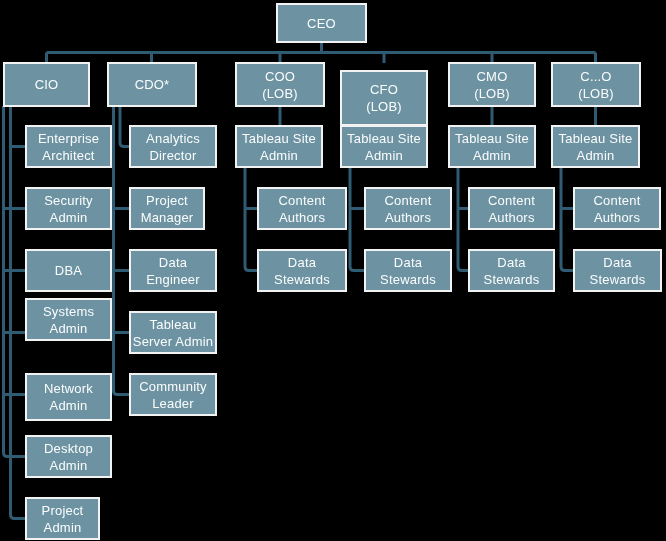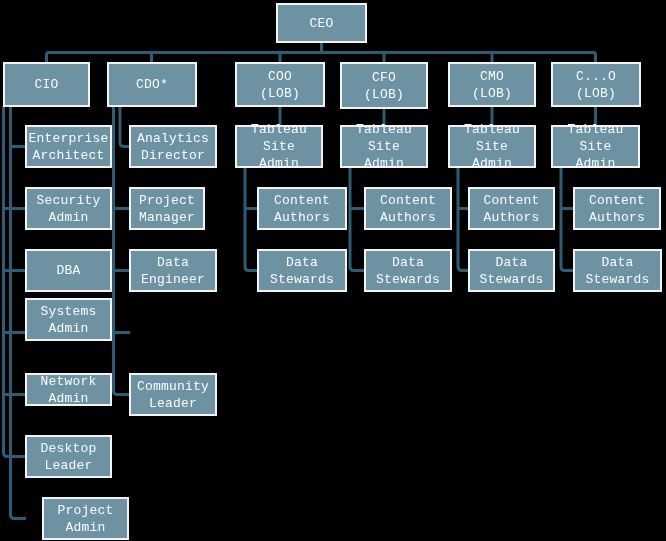--- a/index.html
+++ b/index.html
@@ -12,7 +12,7 @@
   html,body{margin:0;padding:0;background:var(--background);}
   #stage{
     position:relative;width:666px;height:541px;background:var(--background);
-    font-family:Liberation Mono, monospace;overflow:hidden;
+    font-family:Liberation Sans, sans-serif;overflow:hidden;
   }
   #wires{position:absolute;left:0;top:0;width:666px;height:541px;}
   #wires path{stroke:var(--connector);stroke-width:3;fill:none;stroke-linejoin:round;}

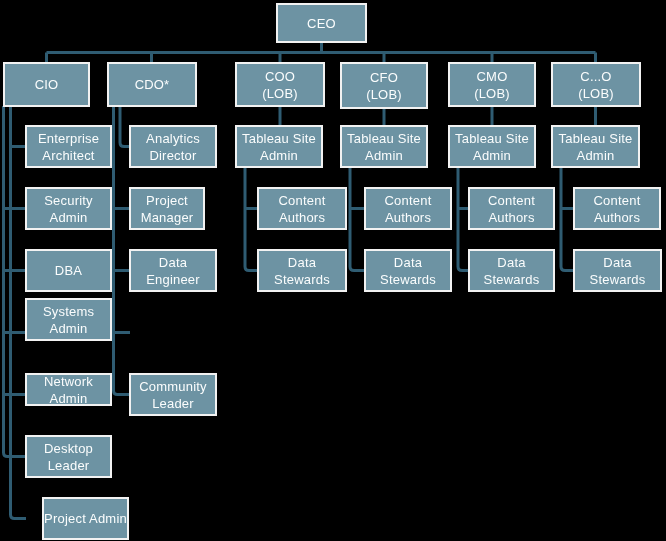--- a/index.html
+++ b/index.html
@@ -50,7 +50,7 @@
   <div class="box" style="left:3px;top:62px;width:87px;height:45px">CIO</div>
   <div class="box" style="left:235px;top:62px;width:90px;height:45px">COO
 (LOB)</div>
-  <div class="box" style="left:340px;top:62px;width:88px;height:47px">CFO
+  <div class="box" style="left:340px;top:70px;width:88px;height:56px">CFO
 (LOB)</div>
   <div class="box" style="left:448px;top:62px;width:88px;height:45px">CMO
 (LOB)</div>

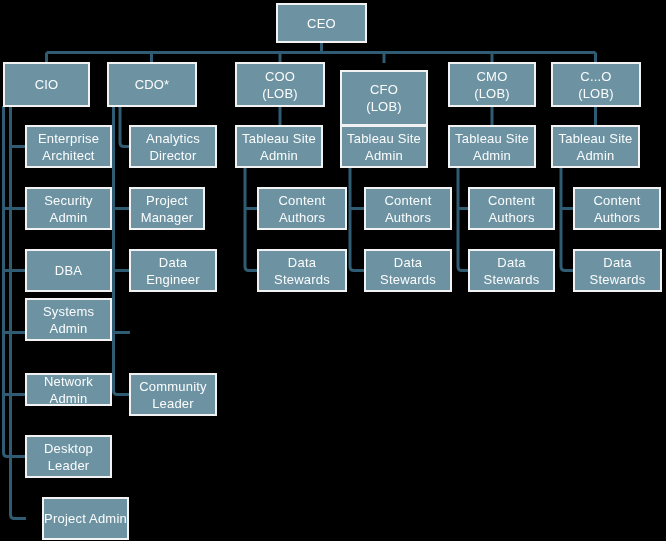--- a/index.html
+++ b/index.html
@@ -75,6 +75,8 @@
   <div class="box" style="left:129px;top:187px;width:76px;height:43px">Project
 Manager</div>
   <div class="box" style="left:129px;top:249px;width:88px;height:43px">Data Engineer</div>
+  <div class="box" style="left:129px;top:311px;width:88px;height:43px">Tableau
+Server Admin</div>
   <div class="box" style="left:129px;top:373px;width:88px;height:43px">Community
 Leader</div>
 

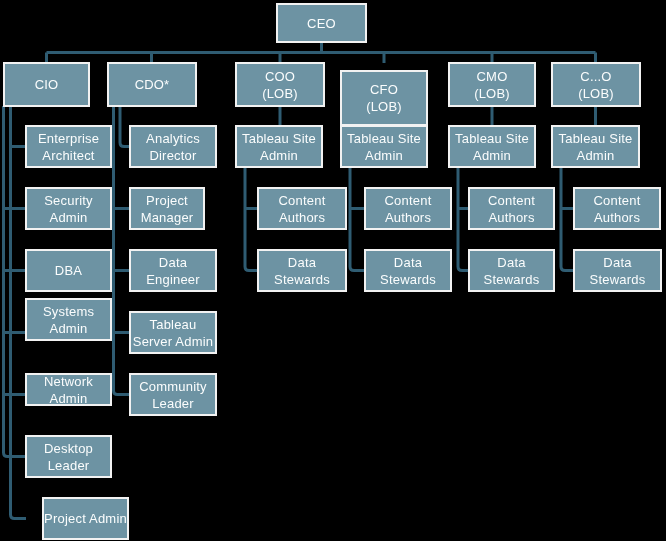--- a/index.html
+++ b/index.html
@@ -64,7 +64,7 @@
   <div class="box" style="left:25px;top:249px;width:87px;height:43px">DBA</div>
   <div class="box" style="left:25px;top:298px;width:87px;height:43px">Systems
 Admin</div>
-  <div class="box" style="left:25px;top:373px;width:87px;height:33px">Network
+  <div class="box" style="left:25px;top:373px;width:87px;height:48px">Network
 Admin</div>
   <div class="box" style="left:25px;top:435px;width:87px;height:43px">Desktop
 Leader</div>

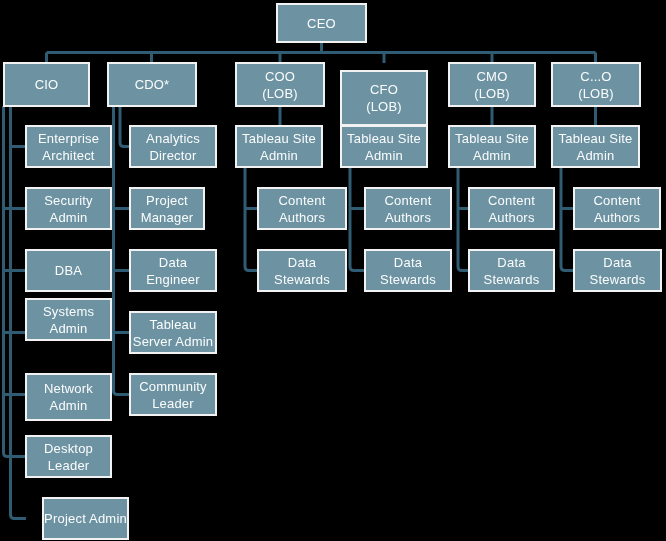--- a/index.html
+++ b/index.html
@@ -67,7 +67,7 @@
   <div class="box" style="left:25px;top:373px;width:87px;height:48px">Network
 Admin</div>
   <div class="box" style="left:25px;top:435px;width:87px;height:43px">Desktop
-Leader</div>
+Admin</div>
   <div class="box" style="left:42px;top:497px;width:87px;height:43px">Project Admin</div>
 
   <div class="box" style="left:129px;top:125px;width:88px;height:43px">Analytics

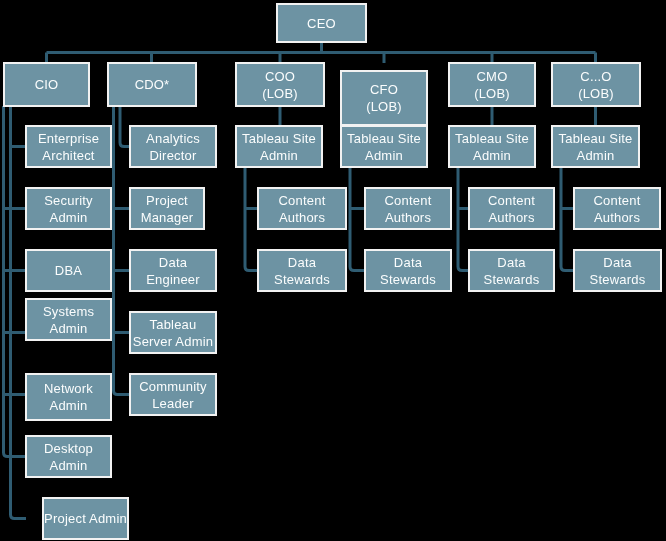--- a/index.html
+++ b/index.html
@@ -68,7 +68,7 @@
 Admin</div>
   <div class="box" style="left:25px;top:435px;width:87px;height:43px">Desktop
 Admin</div>
-  <div class="box" style="left:42px;top:497px;width:87px;height:43px">Project Admin</div>
+  <div class="box" style="left:25px;top:497px;width:75px;height:43px">Project Admin</div>
 
   <div class="box" style="left:129px;top:125px;width:88px;height:43px">Analytics
 Director</div>

